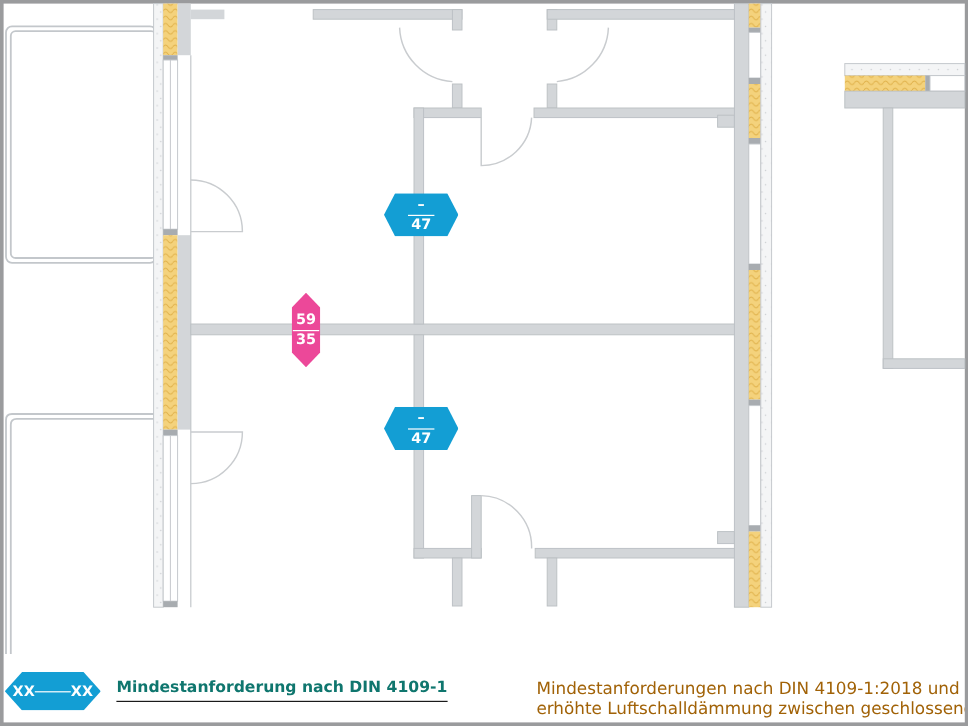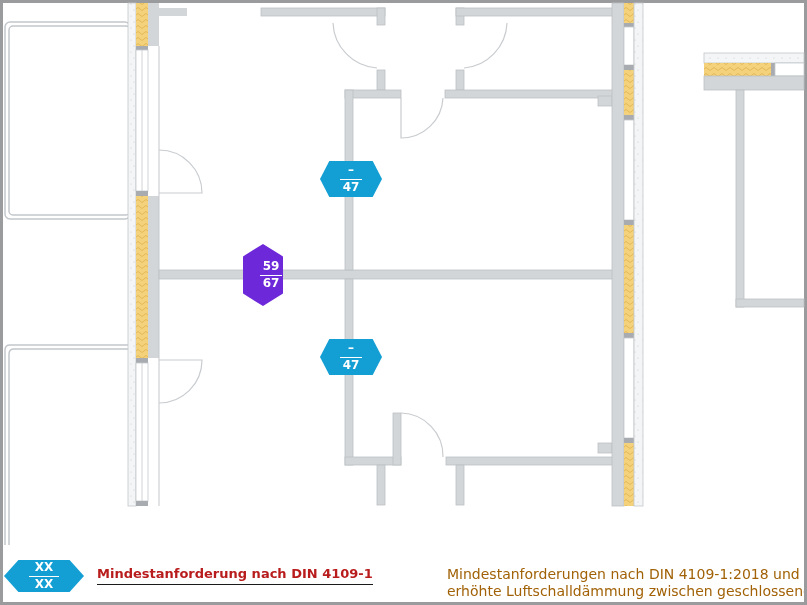--- a/index.html
+++ b/index.html
@@ -13,7 +13,7 @@
     .badge .top, .badge .bot { font-size: 12px; line-height: 13px; }
     .badge .rule { width: 22px; height: 1.5px; background: #fff; margin: 2px 0 1px 0; }
     .badge-h { width: 62px; height: 36px; background: #139ed4; clip-path: polygon(15% 0, 85% 0, 100% 50%, 85% 100%, 15% 100%, 0 50%); }
-    .badge-v { width: 24px; height: 62px; background: #6d28d9; clip-path: polygon(50% 0, 100% 20%, 100% 80%, 50% 100%, 0 80%, 0 20%); padding-left: 16px; }
+    .badge-v { width: 24px; height: 62px; background: #ec4899; clip-path: polygon(50% 0, 100% 20%, 100% 80%, 50% 100%, 0 80%, 0 20%); }
     .legend-badge { position: absolute; left: 4px; top: 560px; width: 80px; height: 32px; background: #139ed4; clip-path: polygon(18% 0, 82% 0, 100% 50%, 82% 100%, 18% 100%, 0 50%); display:flex; flex-direction:column; align-items:center; justify-content:center; color:#fff; font-weight:bold; font-family: "DejaVu Sans", sans-serif; }
     .legend-badge span { font-size: 12px; line-height: 13px; }
     .legend-badge .rule { width: 30px; height: 1.5px; background:#fff; margin: 2px 0 1px 0; }

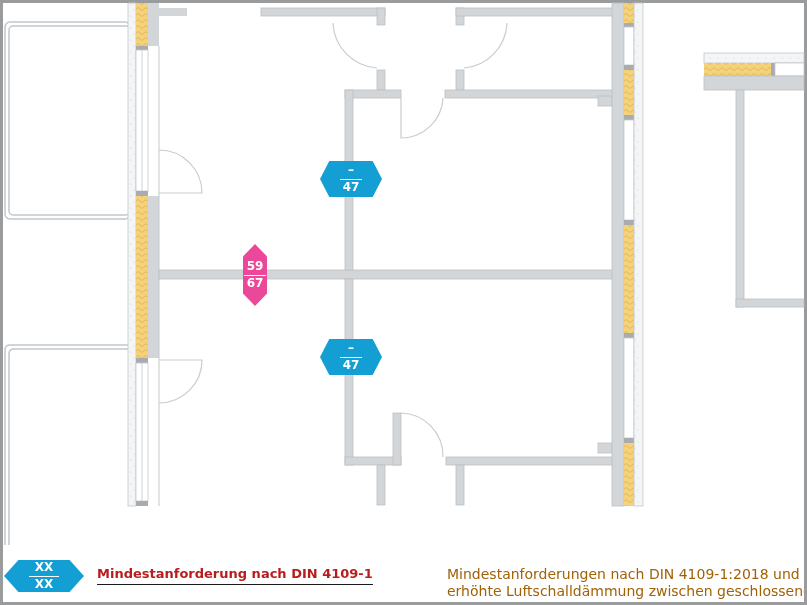--- a/index.html
+++ b/index.html
@@ -134,7 +134,7 @@
 <div class="badge badge-v" style="left:243px;top:244px;">
   <span class="top">59</span>
   <span class="rule"></span>
-  <span class="bot">67</span>
+  <span class="bot">35</span>
 </div>
 <div class="badge badge-h" style="left:320px;top:161px;">
   <span class="top">–</span>

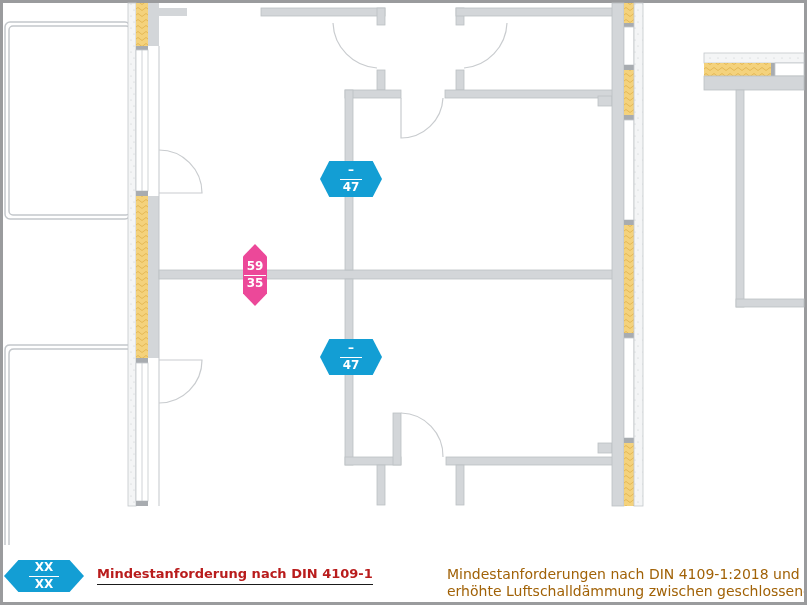--- a/index.html
+++ b/index.html
@@ -14,7 +14,7 @@
     .badge .rule { width: 22px; height: 1.5px; background: #fff; margin: 2px 0 1px 0; }
     .badge-h { width: 62px; height: 36px; background: #139ed4; clip-path: polygon(15% 0, 85% 0, 100% 50%, 85% 100%, 15% 100%, 0 50%); }
     .badge-v { width: 24px; height: 62px; background: #ec4899; clip-path: polygon(50% 0, 100% 20%, 100% 80%, 50% 100%, 0 80%, 0 20%); }
-    .legend-badge { position: absolute; left: 4px; top: 560px; width: 80px; height: 32px; background: #139ed4; clip-path: polygon(18% 0, 82% 0, 100% 50%, 82% 100%, 18% 100%, 0 50%); display:flex; flex-direction:column; align-items:center; justify-content:center; color:#fff; font-weight:bold; font-family: "DejaVu Sans", sans-serif; }
+    .legend-badge { position: absolute; left: 4px; top: 560px; width: 80px; height: 32px; background: #139ed4; clip-path: polygon(18% 0, 82% 0, 100% 50%, 82% 100%, 18% 100%, 0 50%); display:flex; flex-direction:row; align-items:center; justify-content:center; color:#fff; font-weight:bold; font-family: "DejaVu Sans", sans-serif; }
     .legend-badge span { font-size: 12px; line-height: 13px; }
     .legend-badge .rule { width: 30px; height: 1.5px; background:#fff; margin: 2px 0 1px 0; }
     .legend-text { position: absolute; left: 97px; top: 565px; font-family: "DejaVu Sans", sans-serif; font-weight: bold; font-size: 13px; color: #b91c1c; line-height: 18px; }

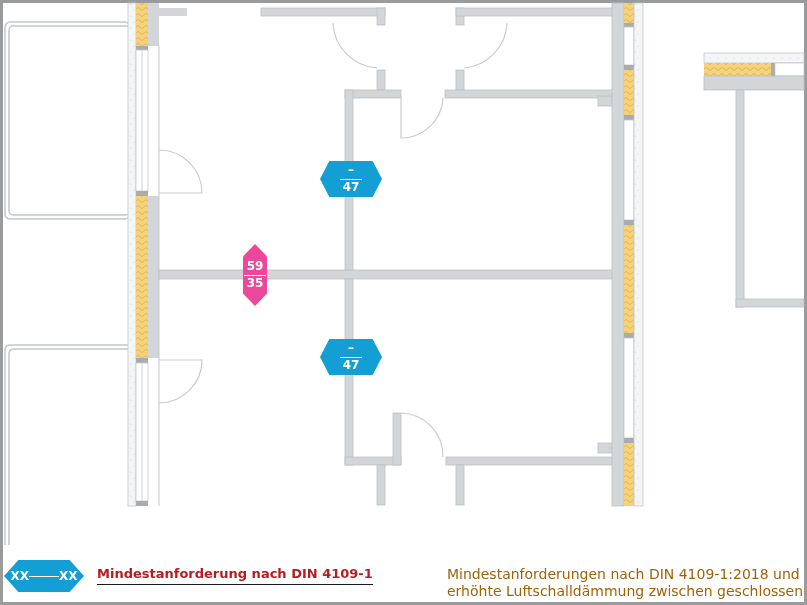--- a/index.html
+++ b/index.html
@@ -17,7 +17,7 @@
     .legend-badge { position: absolute; left: 4px; top: 560px; width: 80px; height: 32px; background: #139ed4; clip-path: polygon(18% 0, 82% 0, 100% 50%, 82% 100%, 18% 100%, 0 50%); display:flex; flex-direction:row; align-items:center; justify-content:center; color:#fff; font-weight:bold; font-family: "DejaVu Sans", sans-serif; }
     .legend-badge span { font-size: 12px; line-height: 13px; }
     .legend-badge .rule { width: 30px; height: 1.5px; background:#fff; margin: 2px 0 1px 0; }
-    .legend-text { position: absolute; left: 97px; top: 565px; font-family: "DejaVu Sans", sans-serif; font-weight: bold; font-size: 13px; color: #b91c1c; line-height: 18px; }
+    .legend-text { position: absolute; left: 97px; top: 565px; font-family: "DejaVu Sans", sans-serif; font-weight: bold; font-size: 13px; color: #0f766e; line-height: 18px; }
     .legend-text .l1 { display: block; border-bottom: 1.5px solid #1a1a1a; padding-bottom: 1px; width: max-content; }
     .legend-text .l2 { display: block; }
     .caption { position: absolute; left: 447px; top: 566px; width: 357px; overflow: hidden; white-space: nowrap; font-family: "DejaVu Sans", sans-serif; font-size: 14px; color: #a16207; line-height: 17px; }

